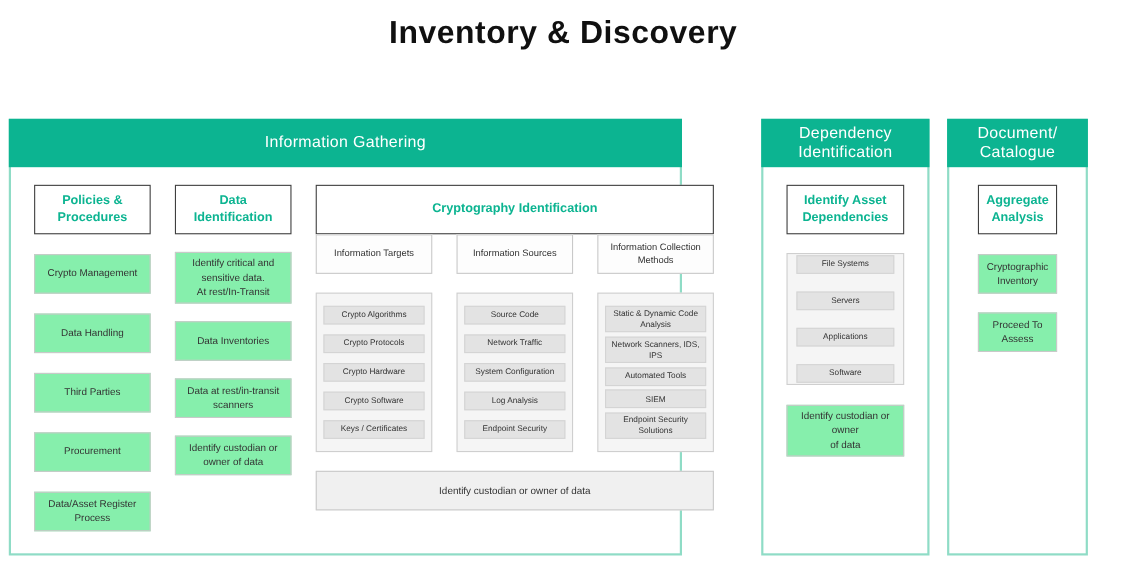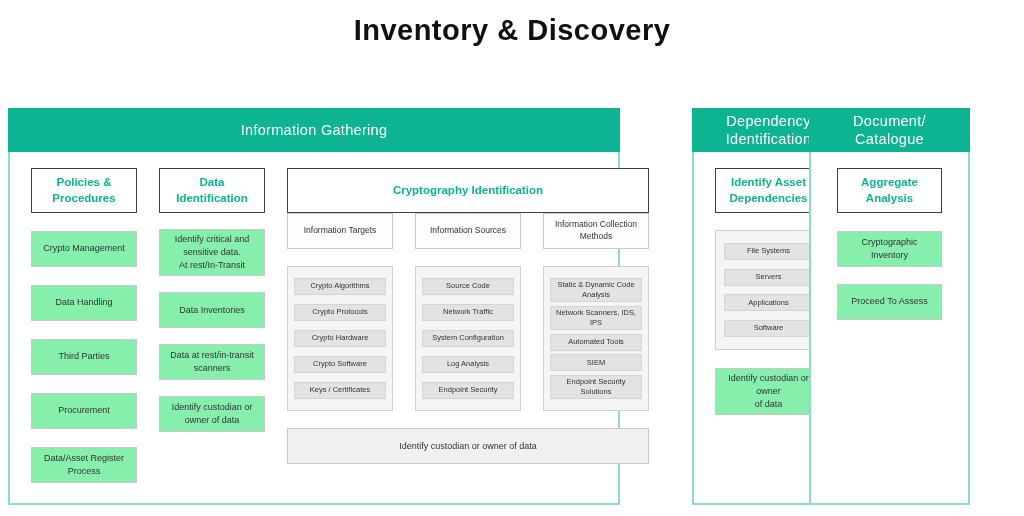--- a/index.html
+++ b/index.html
@@ -19,7 +19,7 @@
 
   #panel-ig  { left:8px;   width:612px; }
   #panel-dep { left:692px; width:153px; }
-  #panel-doc { left:809px; width:161px; }
+  #panel-doc { left:861px; width:128px; }
 
   .ig-body { padding:16px 20px 0 21px; display:grid; grid-template-columns:106px 106px 362px; column-gap:22px; }
   .col { display:flex; flex-direction:column; }

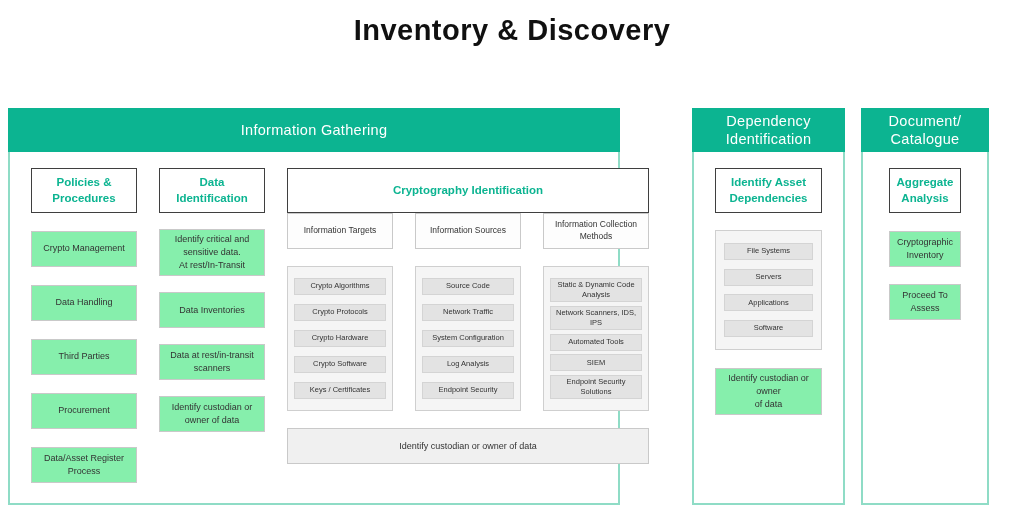--- a/index.html
+++ b/index.html
@@ -41,7 +41,7 @@
                  text-align:center; padding:2px 3px; }
   .mini-container { margin-top:17px; height:145px; background:#f5f5f5; border:1px solid #cfcfcf;
                     display:flex; flex-direction:column; justify-content:space-between; padding:11px 6px; }
-  .mini-container.dep { height:120px; padding:12px 8px; }
+  .mini-container.dep { height:120px; padding:1px 8px; }
   .mini-box { min-height:17px; background:#e3e3e3; border:1px solid #d4d4d4; color:#333333;
               font-size:7.5px; line-height:1.35; display:flex; align-items:center; justify-content:center;
               text-align:center; padding:1px 2px; }

